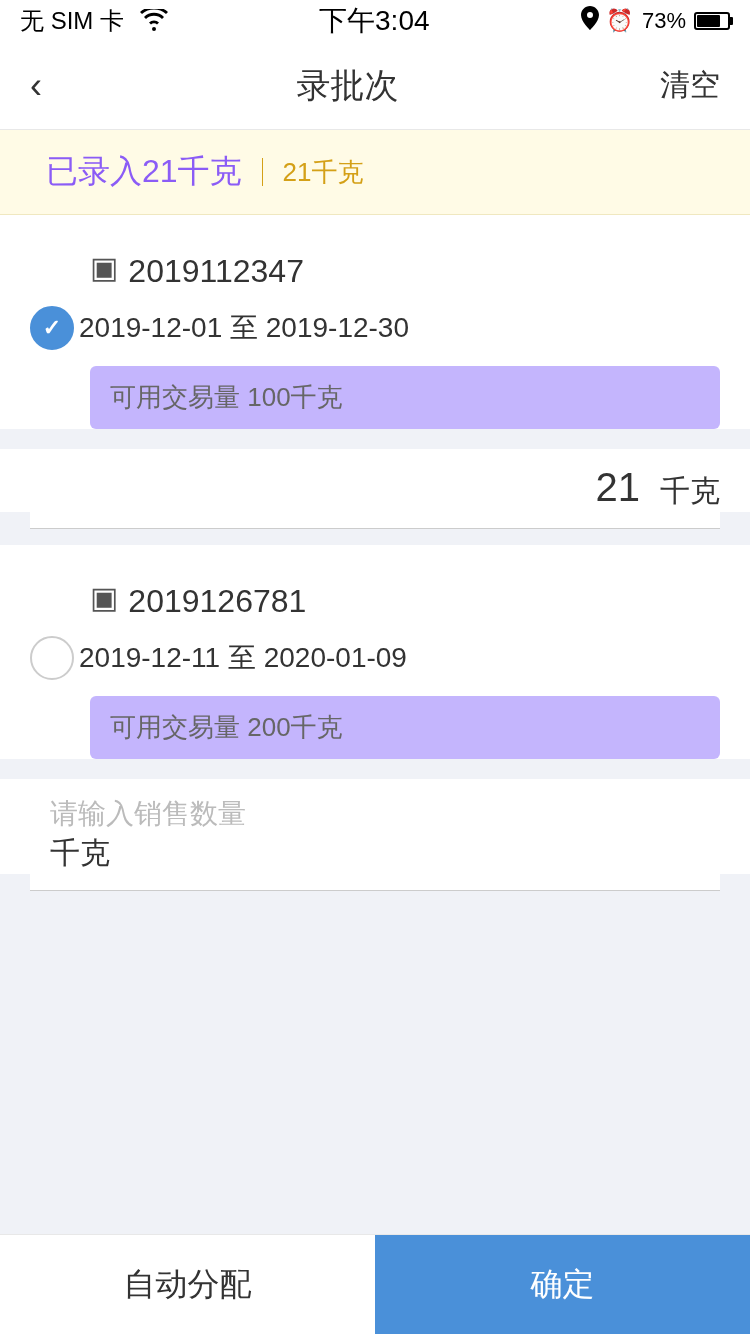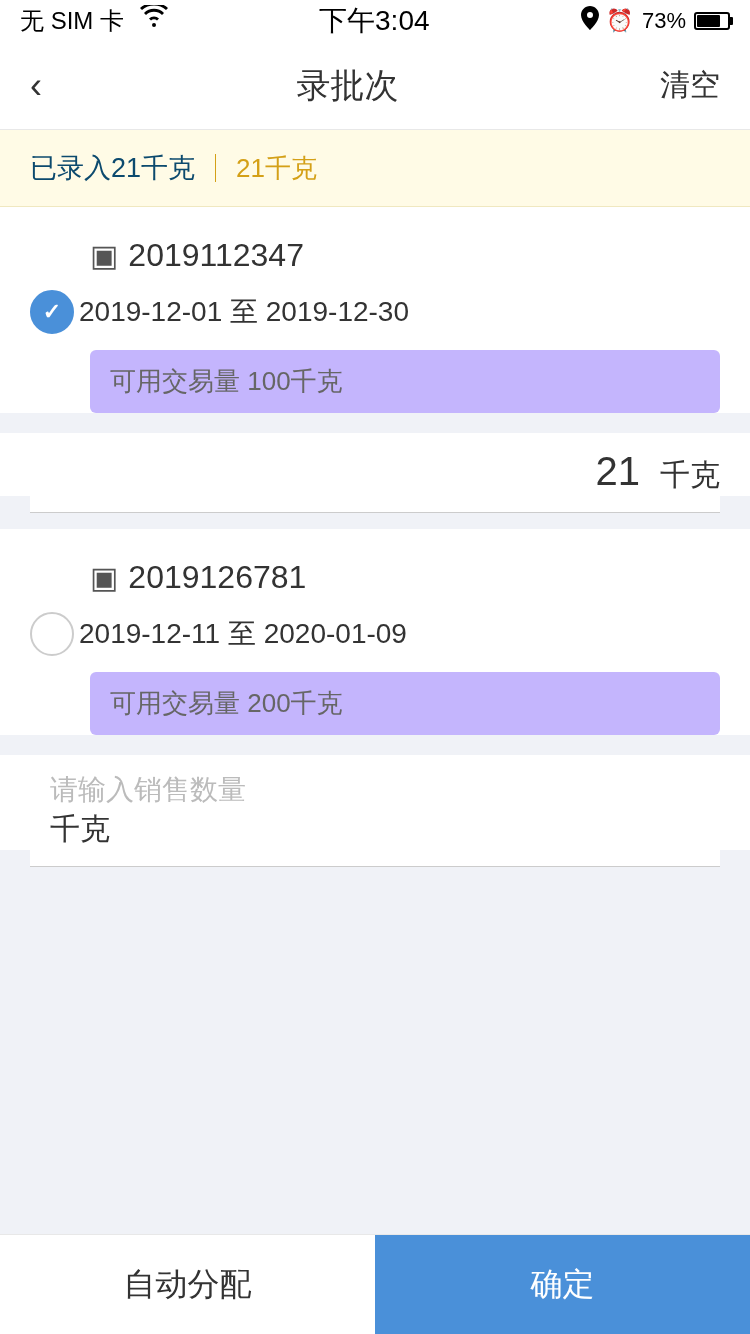--- a/index.html
+++ b/index.html
@@ -25,7 +25,7 @@
     }
     .status-left {
       display: flex;
-      align-items: flex-start;
+      align-items: flex-end;
       gap: 16px;
       font-size: 24px;
       color: #000;

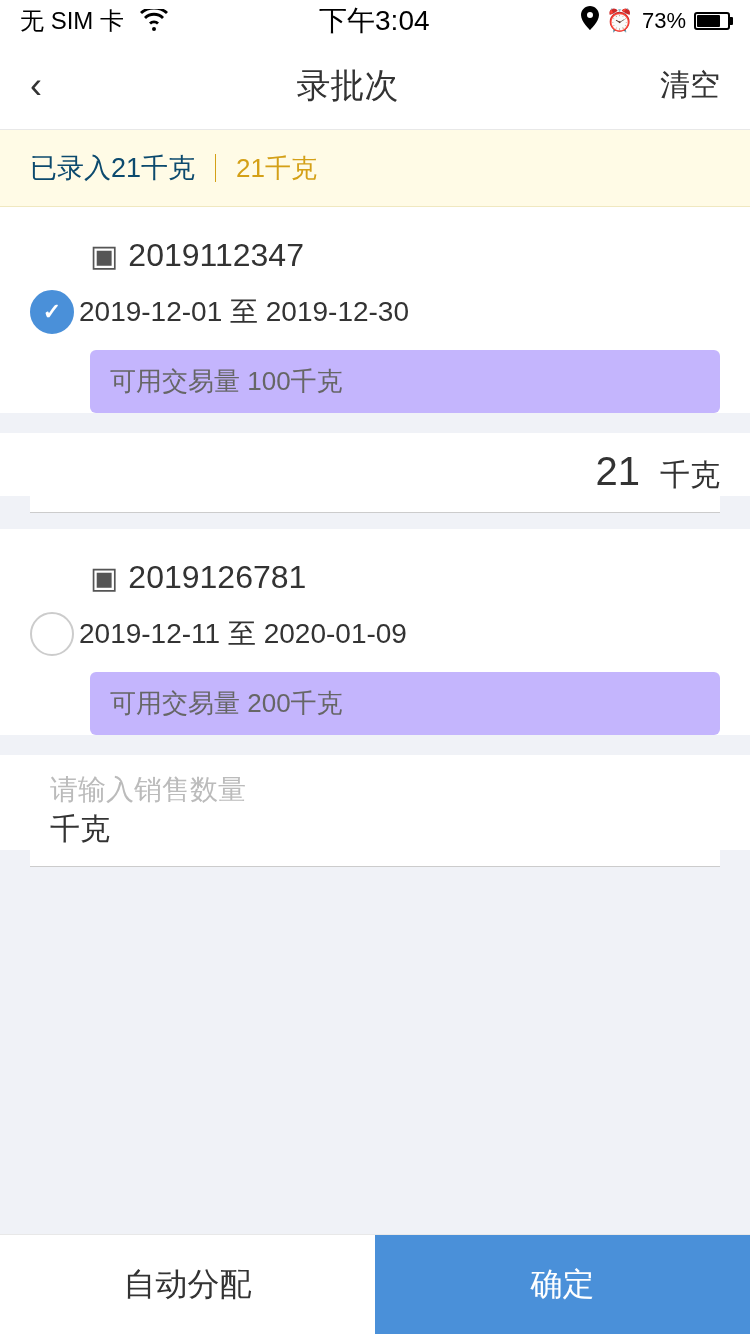--- a/index.html
+++ b/index.html
@@ -109,8 +109,9 @@
       border-bottom: 1px solid #f0e8c0;
     }
     .info-label {
-      font-size: 27px;
-      color: #0c4a6e;
+      font-size: 32px;
+      color: #8b5cf6;
+      margin-left: 16px;
     }
     .info-divider {
       width: 1px;

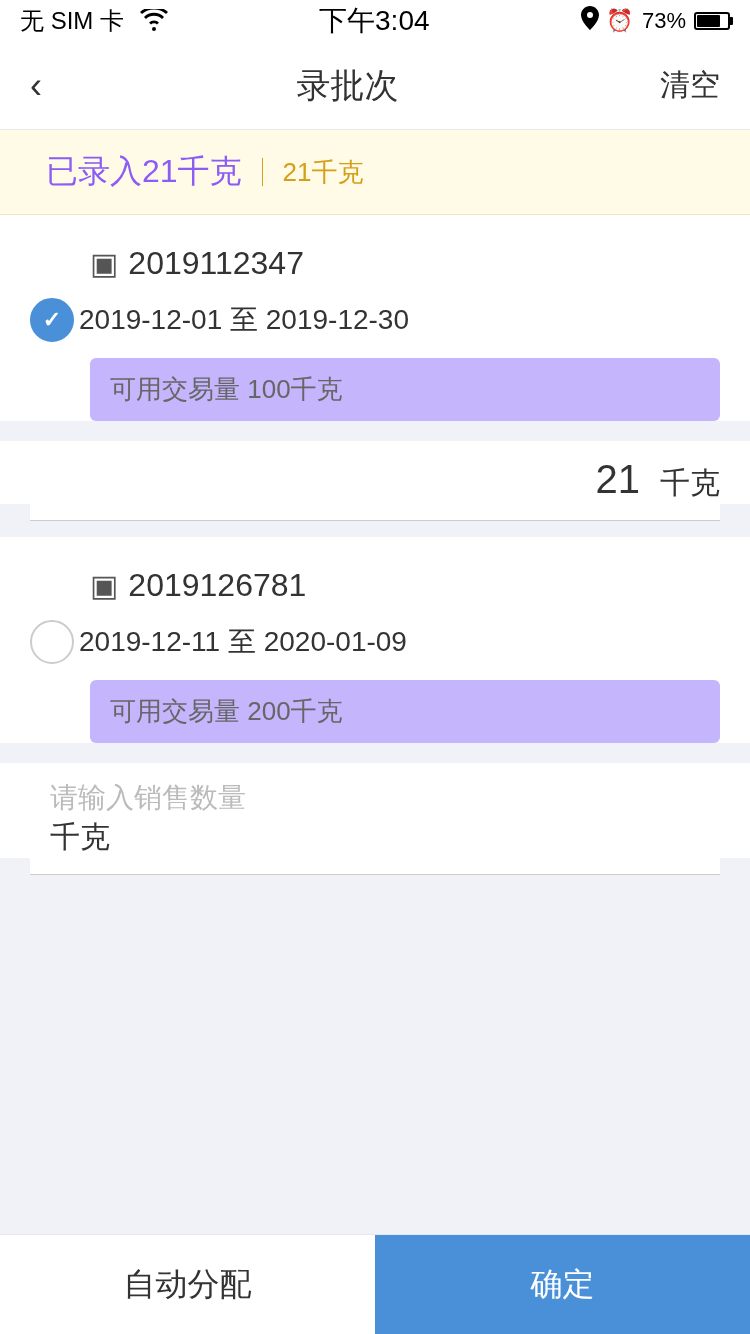--- a/index.html
+++ b/index.html
@@ -143,6 +143,7 @@
       font-size: 32px;
       color: #333;
       font-weight: 500;
+      margin-top: 8px;
     }
     .batch-date-row {
       display: flex;

